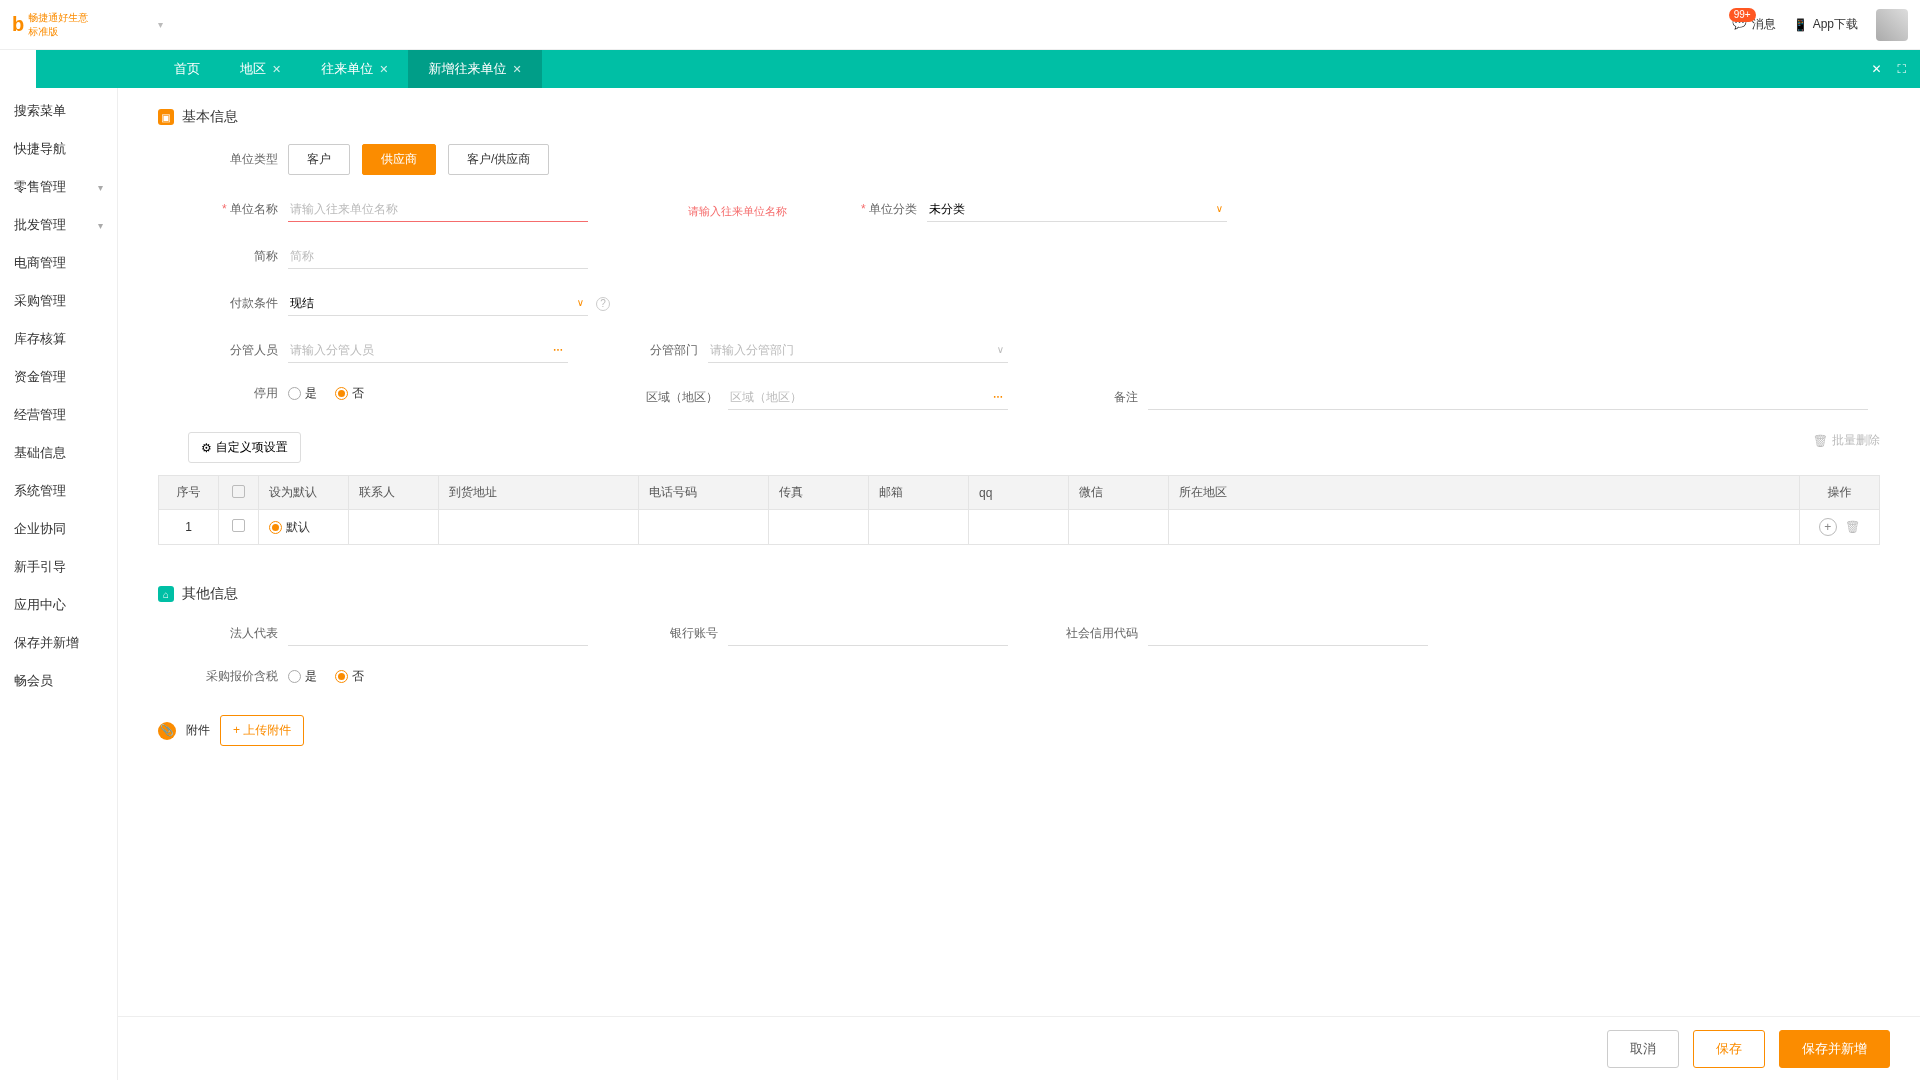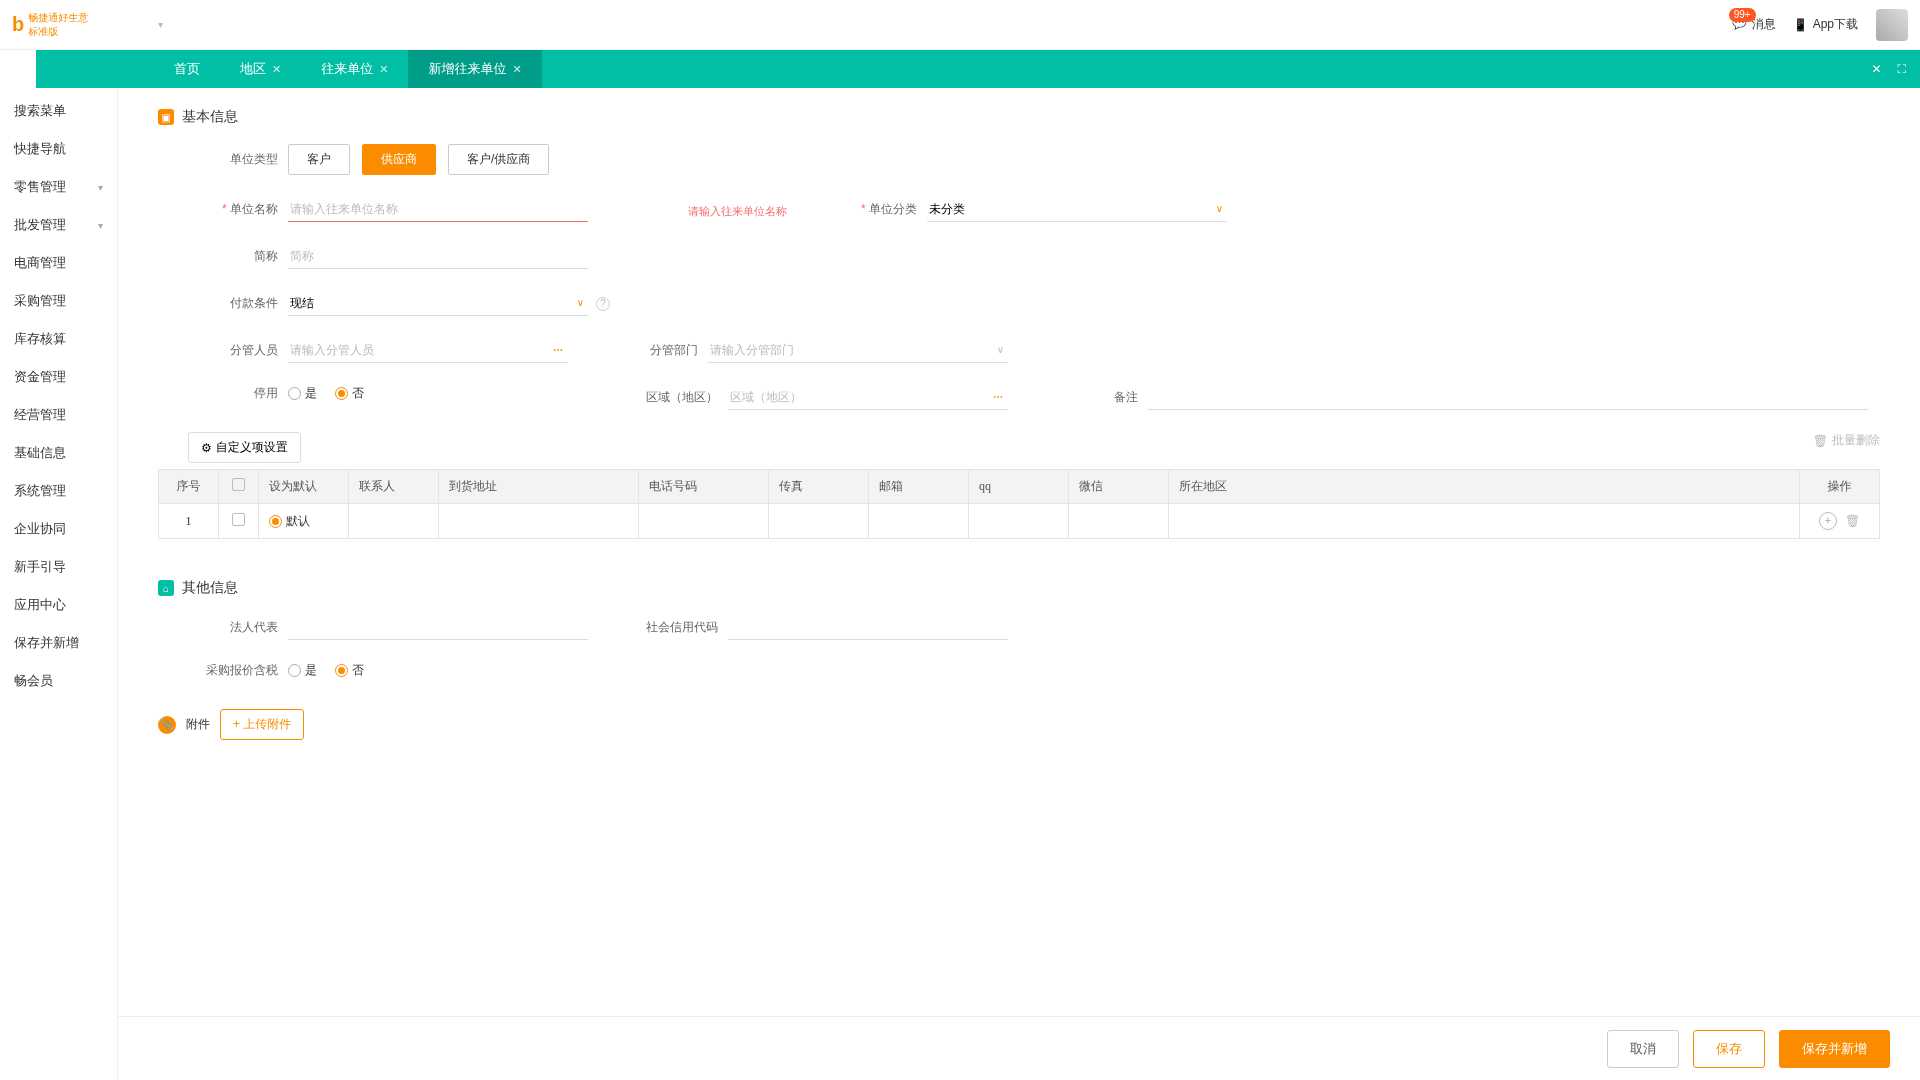--- a/index.html
+++ b/index.html
@@ -68,7 +68,7 @@
 .bulk-del { float: right; color: #bbb; font-size: 12px; display: flex; align-items: center; gap: 4px; cursor: pointer; }
 
 
-.tbl { width: 100%; border-collapse: collapse; margin-top: 6px; border: 1px solid #e4e4e4; font-family: Liberation Serif, serif; }
+.tbl { width: 100%; border-collapse: collapse; margin-top: 12px; border: 1px solid #e4e4e4; }
 .tbl th, .tbl td { border: 1px solid #e4e4e4; padding: 8px 10px; font-size: 12px; text-align: left; }
 .tbl th { background: #f3f3f3; font-weight: 500; color: #555; }
 .tbl td.center, .tbl th.center { text-align: center; }

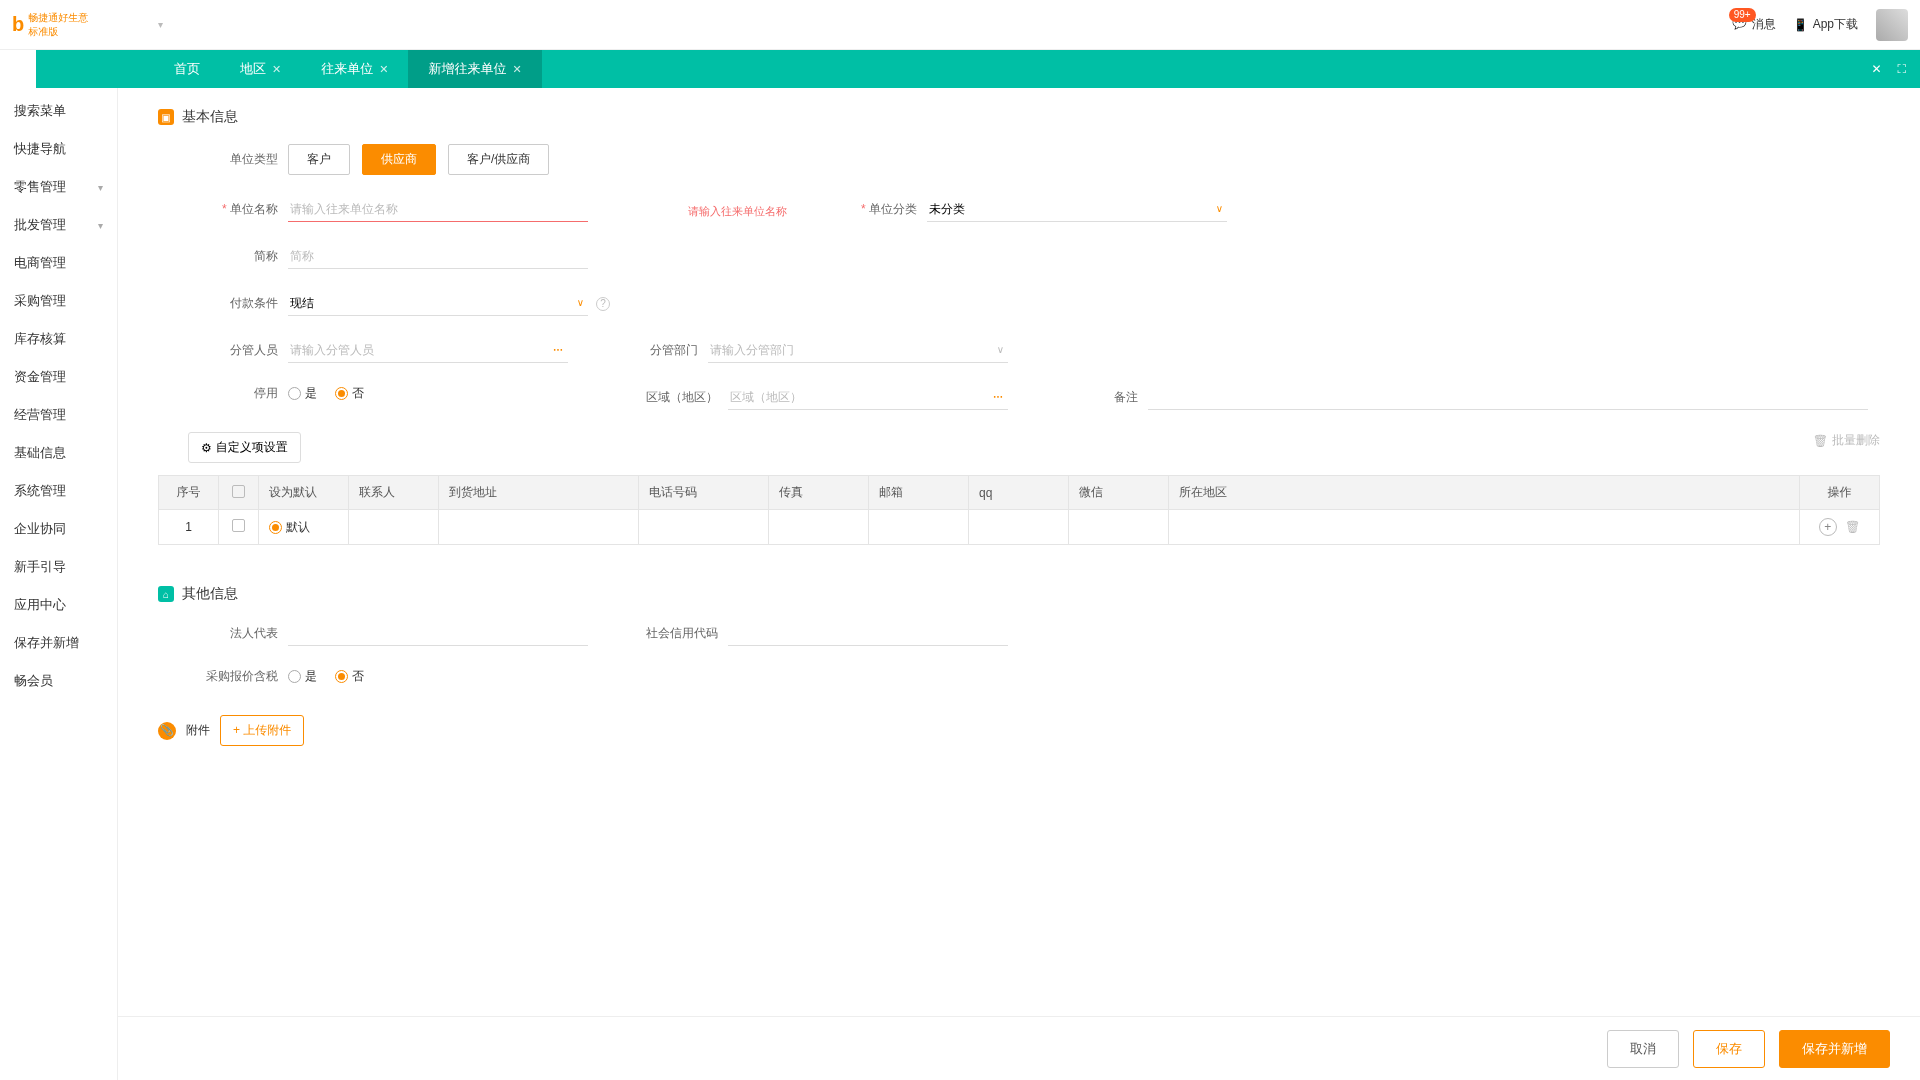--- a/index.html
+++ b/index.html
@@ -370,6 +370,10 @@
             <input class="input w1" style="">
           </div>
           <div class="form-item">
+            <div class="form-label">银行账号</div>
+            <input class="input w1" style="width: 280px;">
+          </div>
+          <div class="form-item">
             <div class="form-label">社会信用代码</div>
             <input class="input w1" style="width: 280px;">
           </div>

